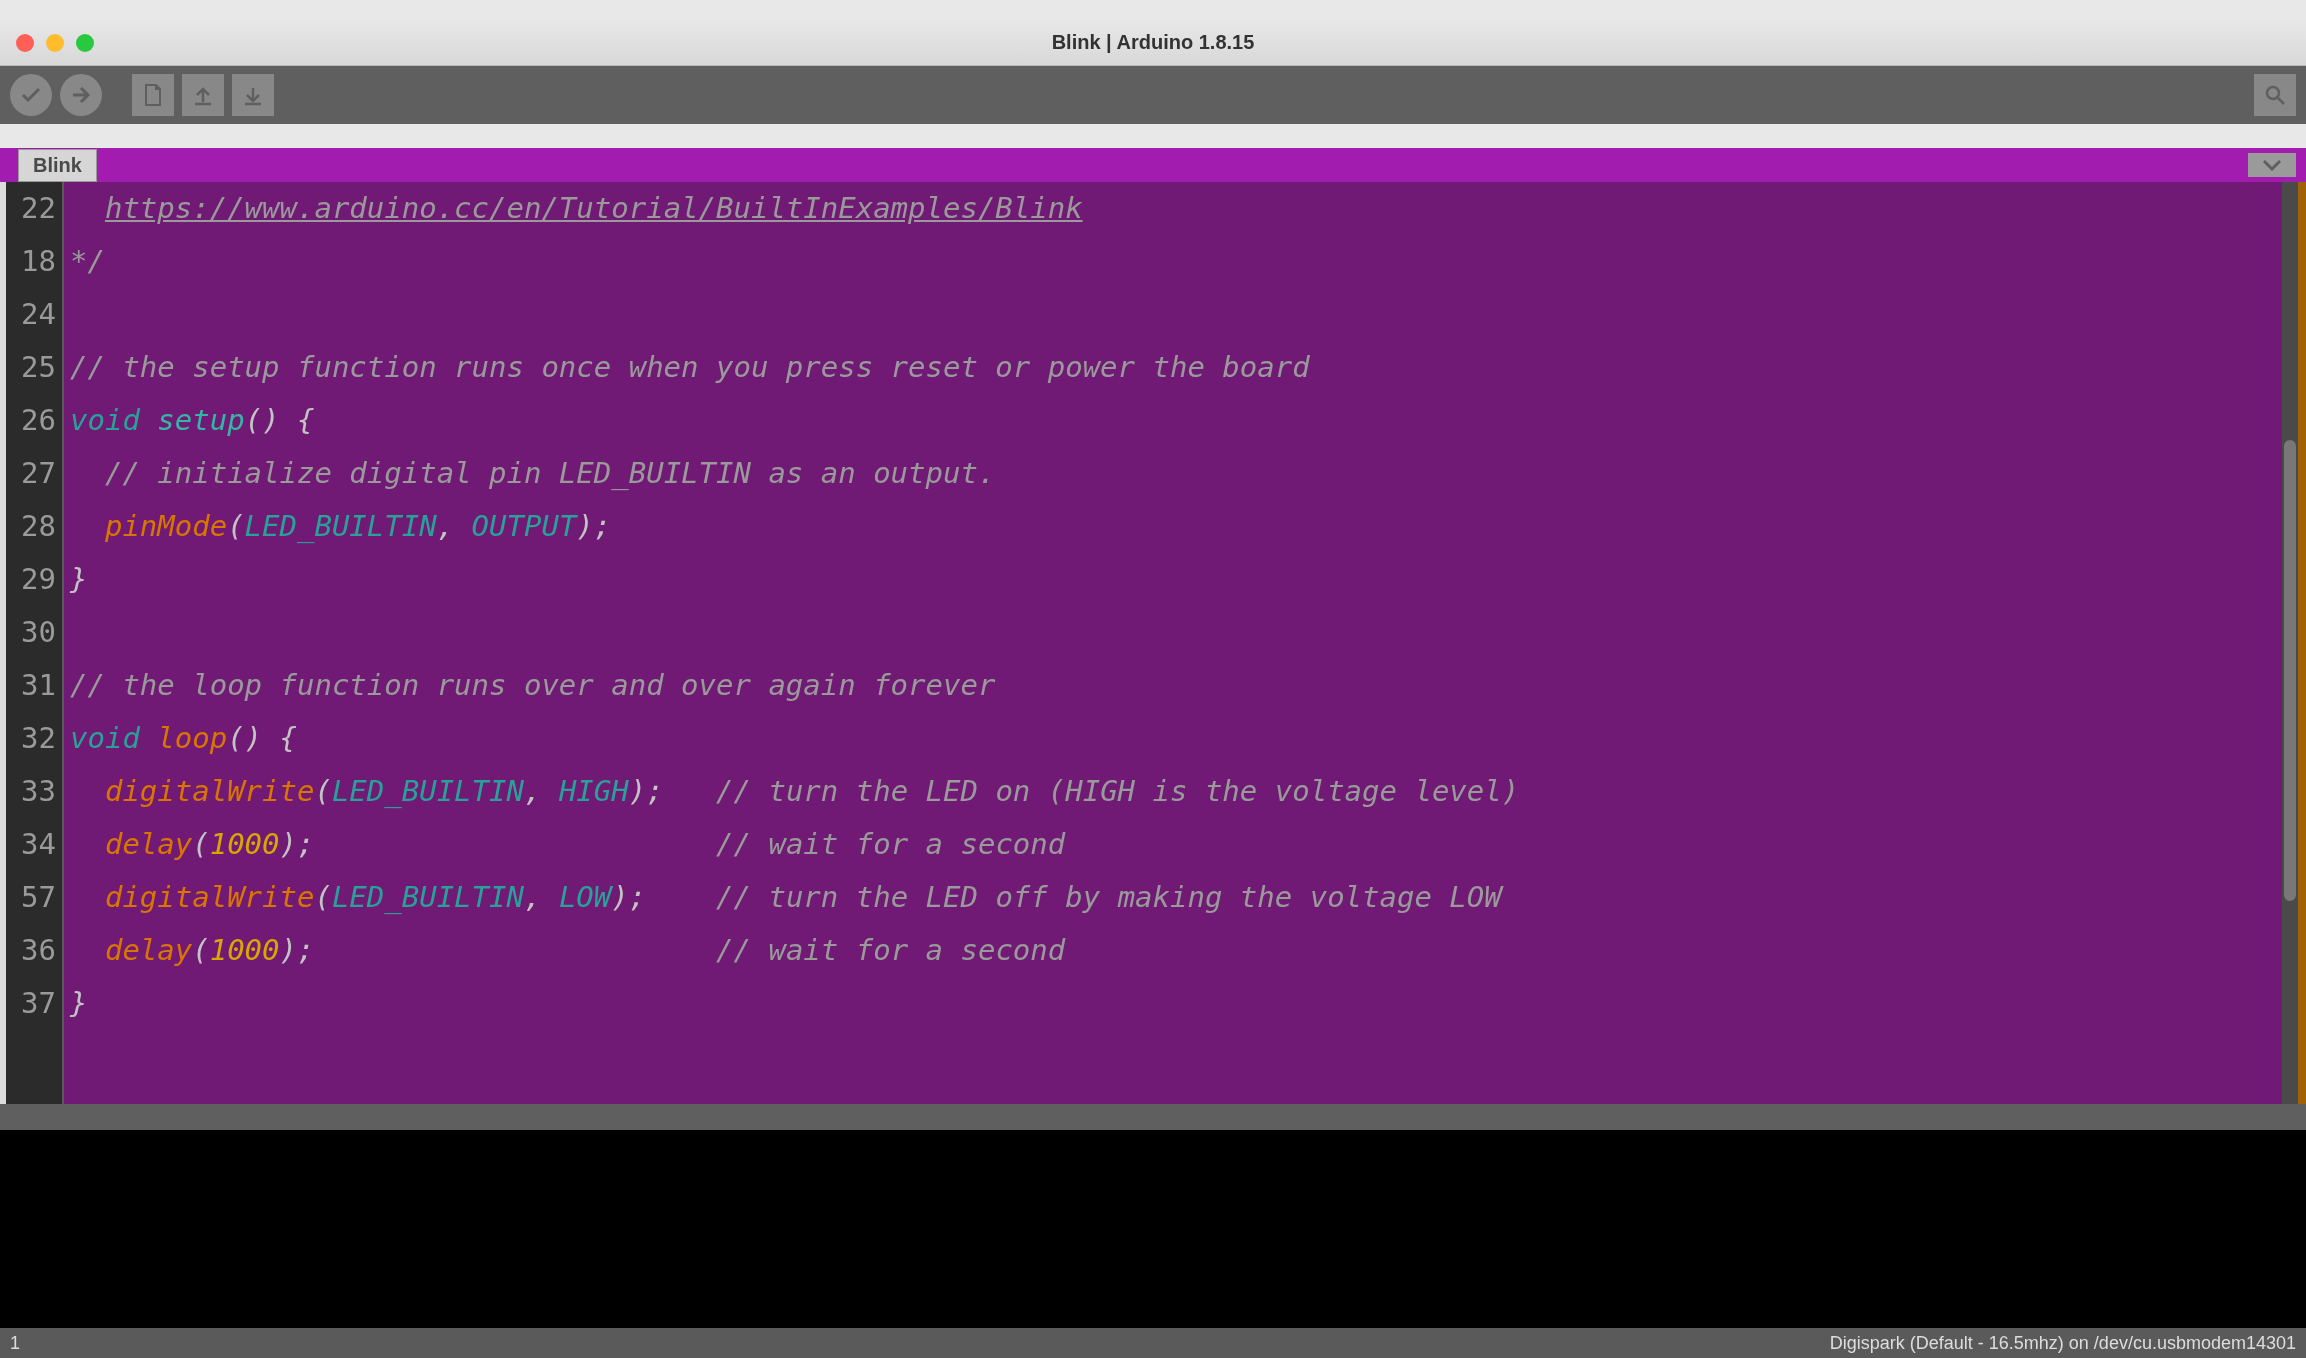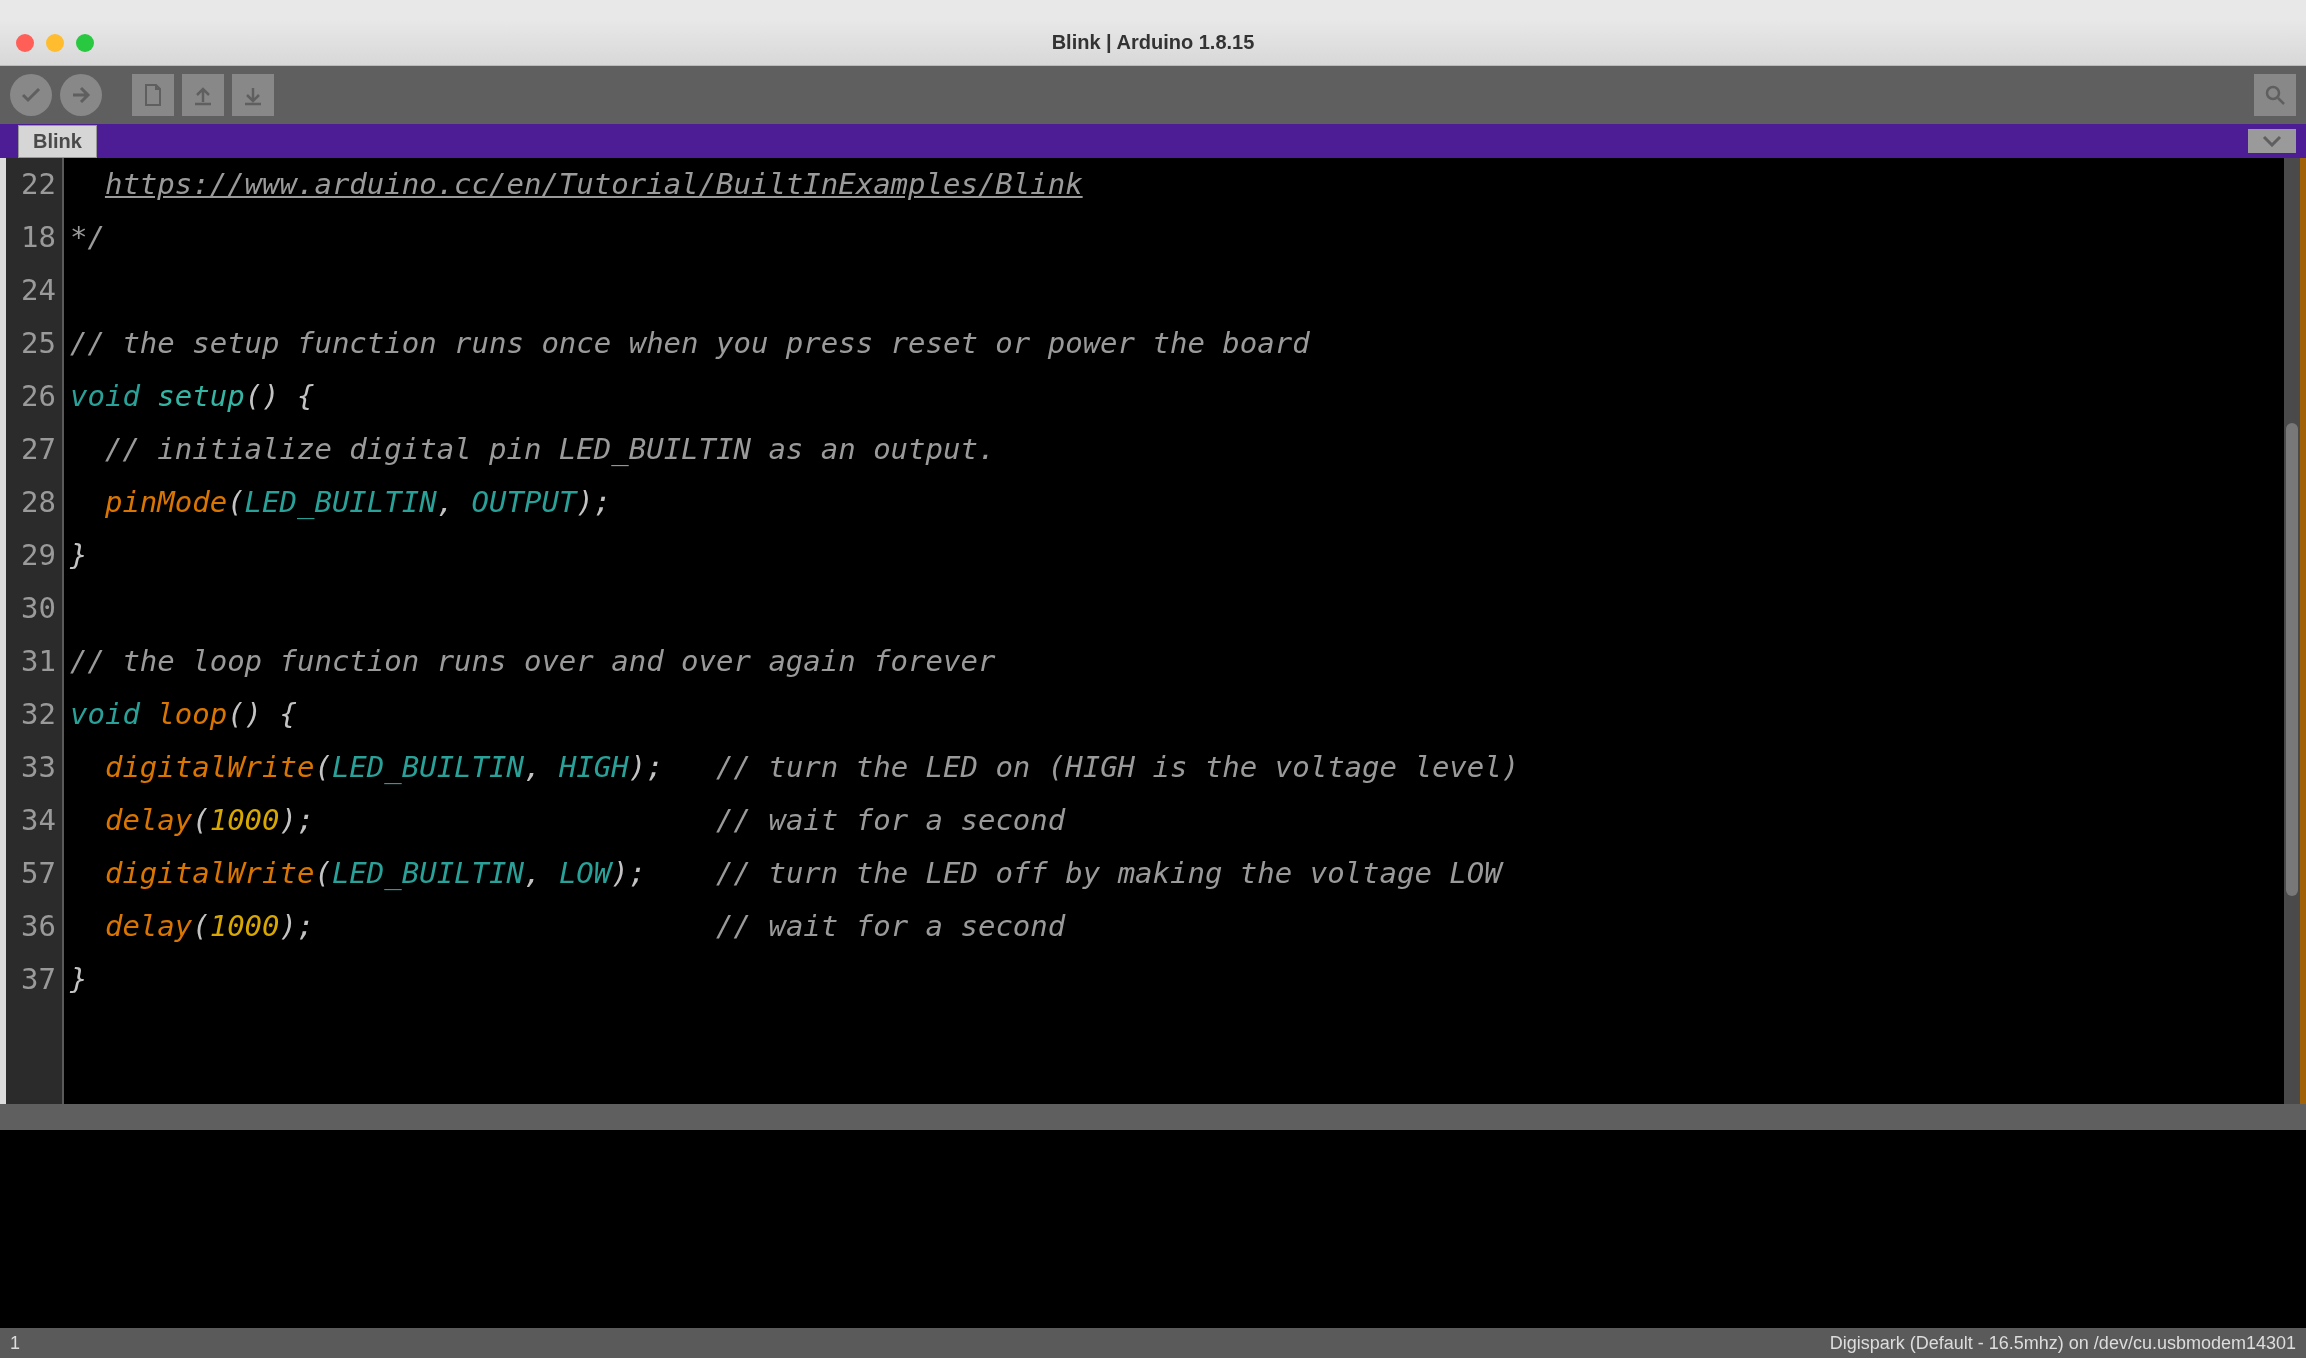--- a/index.html
+++ b/index.html
@@ -75,12 +75,13 @@
     .toolbar svg { display: block; }
     .tab-bar {
       height: 34px;
-      background: #4c1d95;
+      background: #a21caf;
       display: flex;
       align-items: center;
       padding-left: 18px;
       padding-right: 10px;
       flex-shrink: 0;
+      margin-top: 24px;
     }
     .tab {
       background: #d6d6d6;

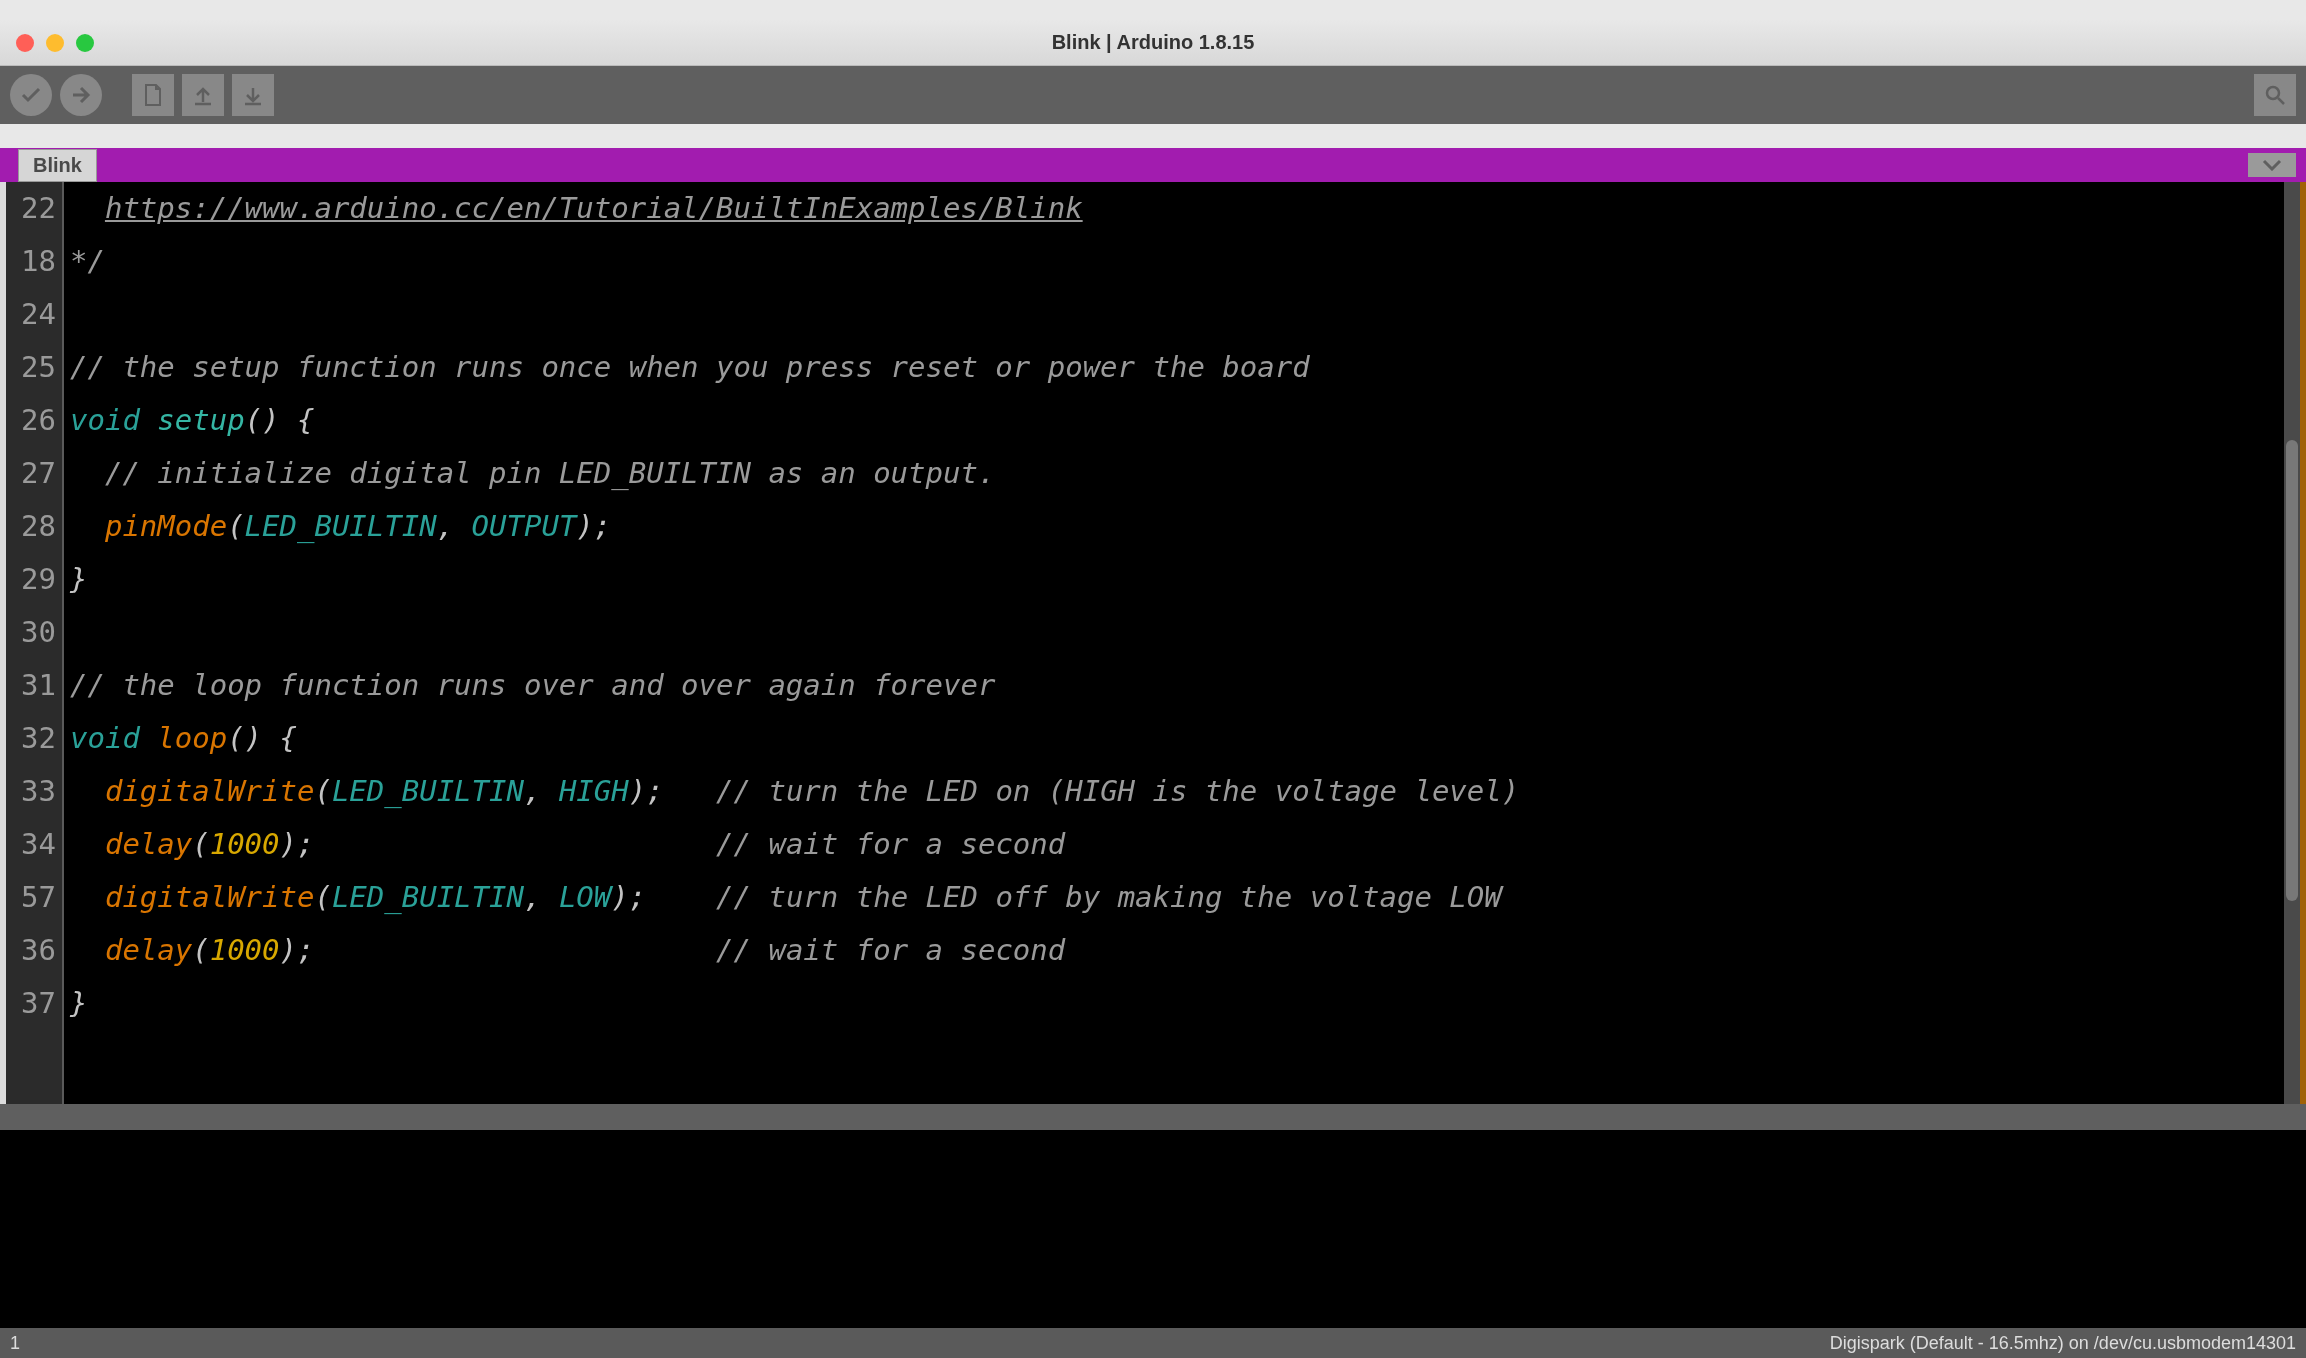--- a/index.html
+++ b/index.html
@@ -105,11 +105,11 @@
     .editor-wrap {
       flex: 1;
       display: flex;
-      background: #000000;
+      background: #701a75;
       overflow: hidden;
       position: relative;
       border-left: 6px solid #dcdcdc;
-      border-right: 6px solid #a16207;
+      border-right: 8px solid #a16207;
     }
     .gutter {
       background: #2b2b2b;

